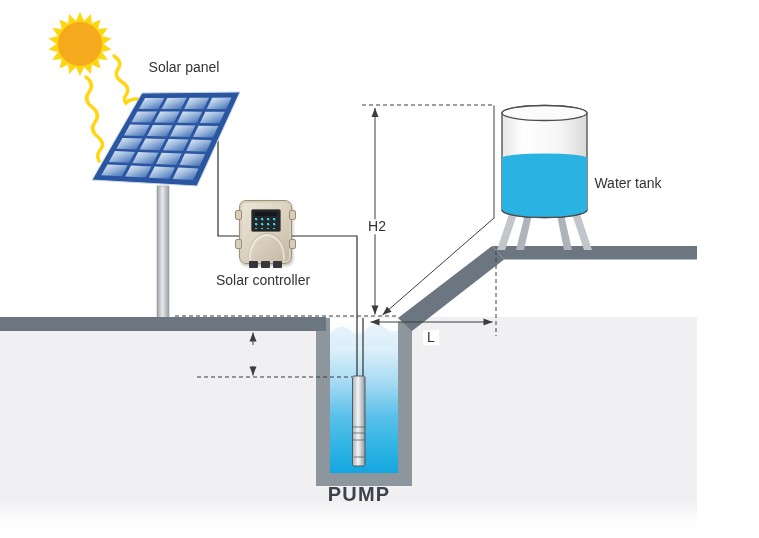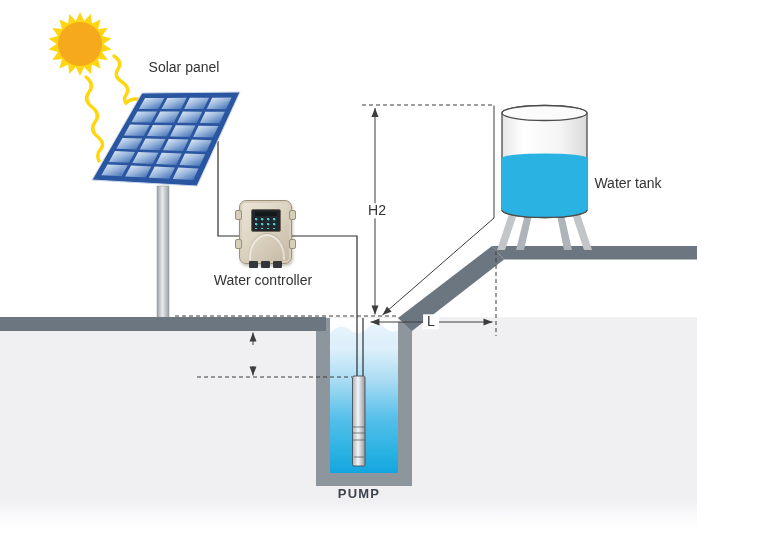--- a/index.html
+++ b/index.html
@@ -12,7 +12,7 @@
     position:absolute;transform:translate(-50%,-50%);
     font-size:14px;color:var(--text,#333);white-space:nowrap;line-height:1.1;
   }
-  .lbl.on-line{background:#fff;padding:0 4px;}
+  .lbl.on-line{background:#fff;padding:0 4px;margin-top:16px;}
   .lbl.bold{font-weight:bold;color:var(--pump-text,#3d424d);letter-spacing:1.2px;font-size:13px;}
   
   #controller{

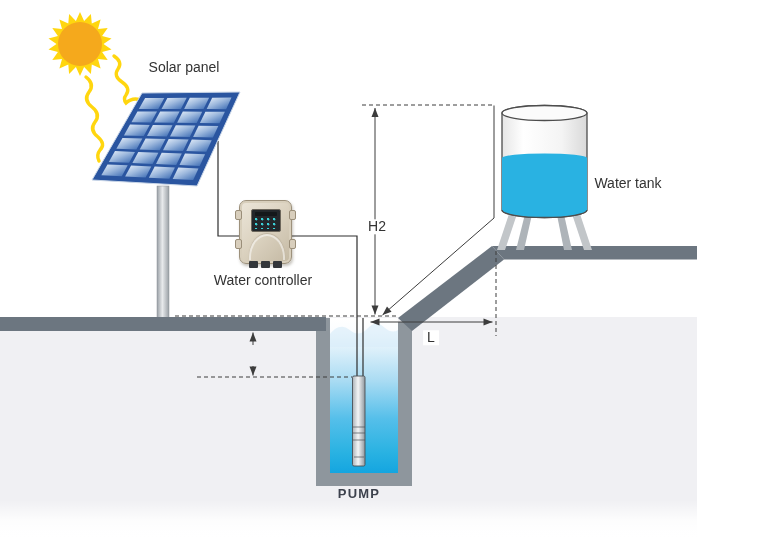--- a/index.html
+++ b/index.html
@@ -211,7 +211,7 @@
   </div>
 
   <div class="lbl" style="left:184px;top:68px">Solar panel</div>
-  <div class="lbl" style="left:263px;top:281px">Water controller</div>
+  <div class="lbl" style="left:263px;top:281px">Solar controller</div>
   <div class="lbl" style="left:628px;top:184px">Water tank</div>
   <div class="lbl on-line" style="left:377px;top:211px">H2</div>
   <div class="lbl on-line" style="left:431px;top:322px">L</div>

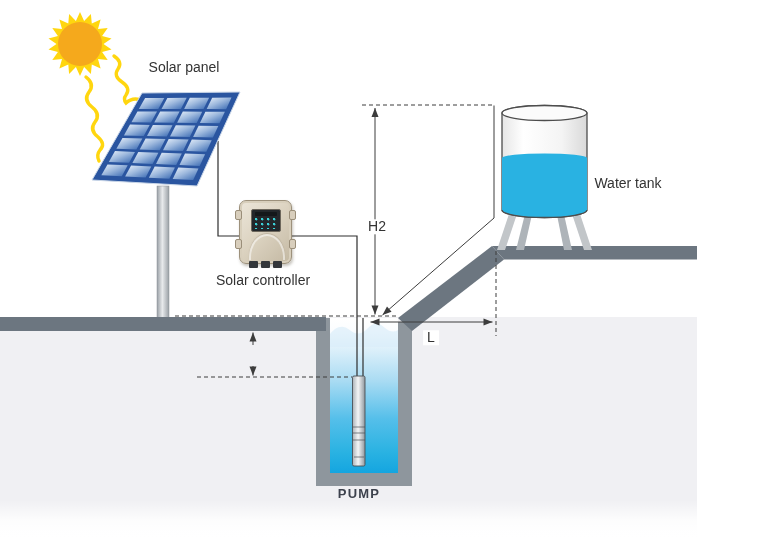--- a/index.html
+++ b/index.html
@@ -13,7 +13,7 @@
     font-size:14px;color:var(--text,#333);white-space:nowrap;line-height:1.1;
   }
   .lbl.on-line{background:#fff;padding:0 4px;margin-top:16px;}
-  .lbl.bold{font-weight:bold;color:var(--pump-text,#3d424d);letter-spacing:1.2px;font-size:13px;}
+  .lbl.bold{font-weight:bold;color:var(--pump-text,#3d424d);letter-spacing:1.2px;font-size:20px;}
   
   #controller{
     position:absolute;left:239px;top:200px;width:51px;height:62px;

